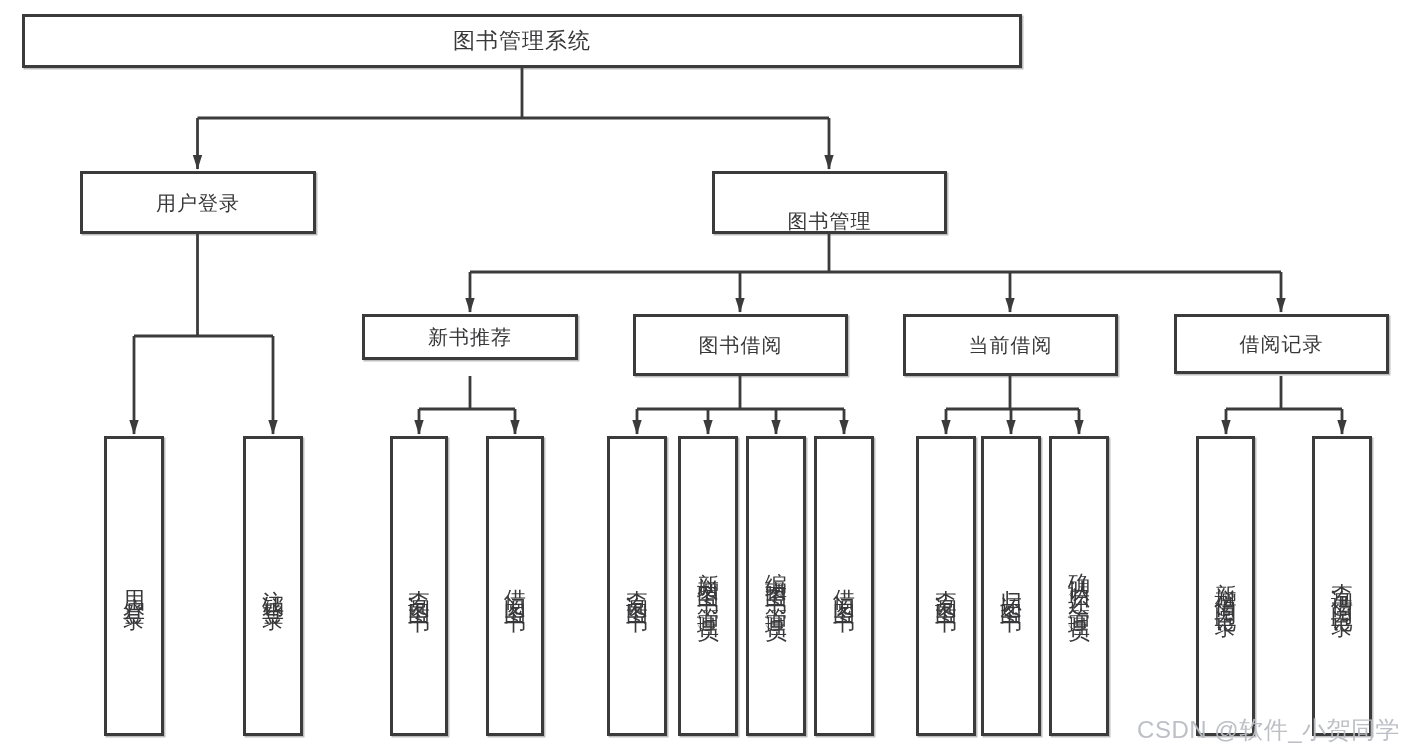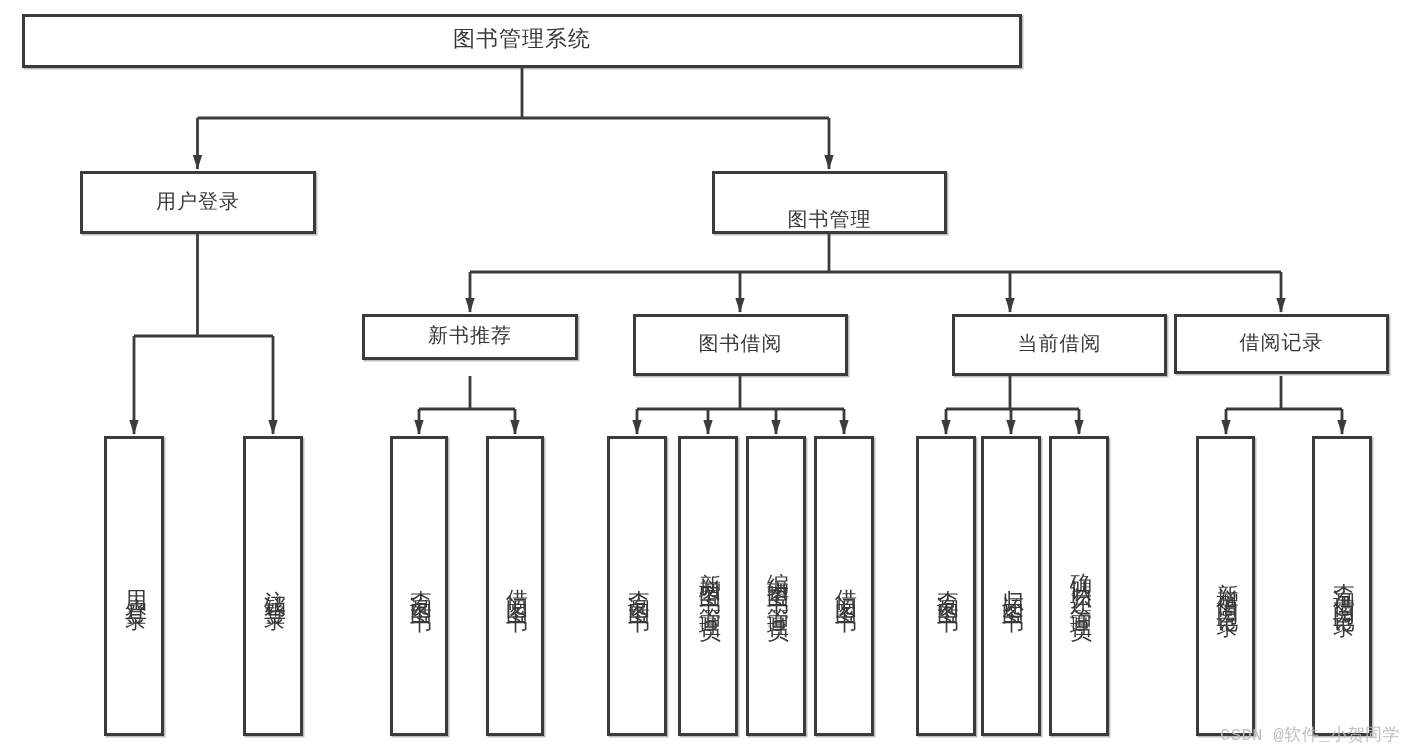--- a/index.html
+++ b/index.html
@@ -7,7 +7,7 @@
     position:relative;
     width:1405px;height:747px;
     background:#ffffff;
-    font-family:Liberation Mono, monospace;
+    font-family:Liberation Sans, sans-serif;
     overflow:hidden;
   }
   .connectors{position:absolute;left:0;top:0;width:1405px;height:747px;}

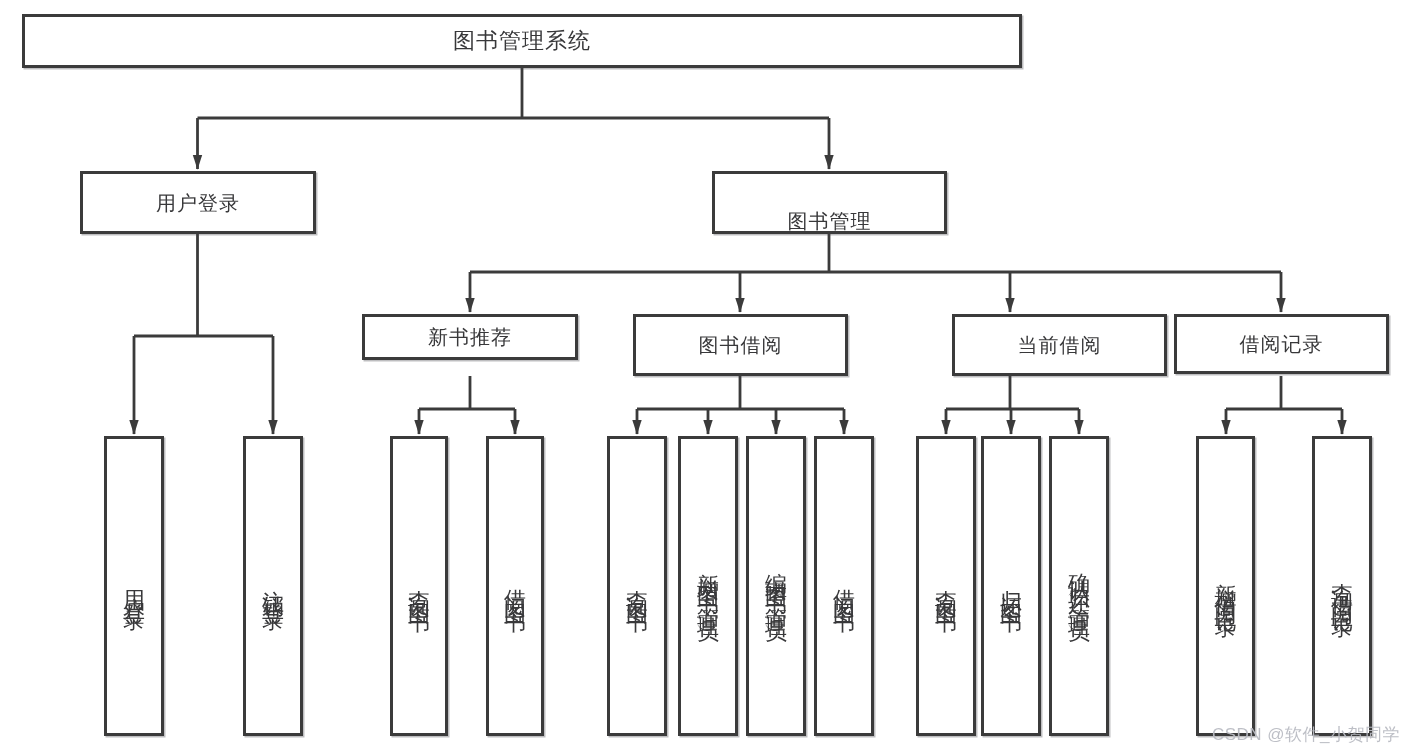--- a/index.html
+++ b/index.html
@@ -111,7 +111,7 @@
   <div class="node h" style="left:633px;top:314px;width:215px;height:62px;">
     <span>图书借阅</span>
   </div>
-  <div class="node h" style="left:952px;top:314px;width:215px;height:62px;">
+  <div class="node h" style="left:903px;top:314px;width:215px;height:62px;">
     <span>当前借阅</span>
   </div>
   <div class="node h" style="left:1174px;top:314px;width:215px;height:60px;">

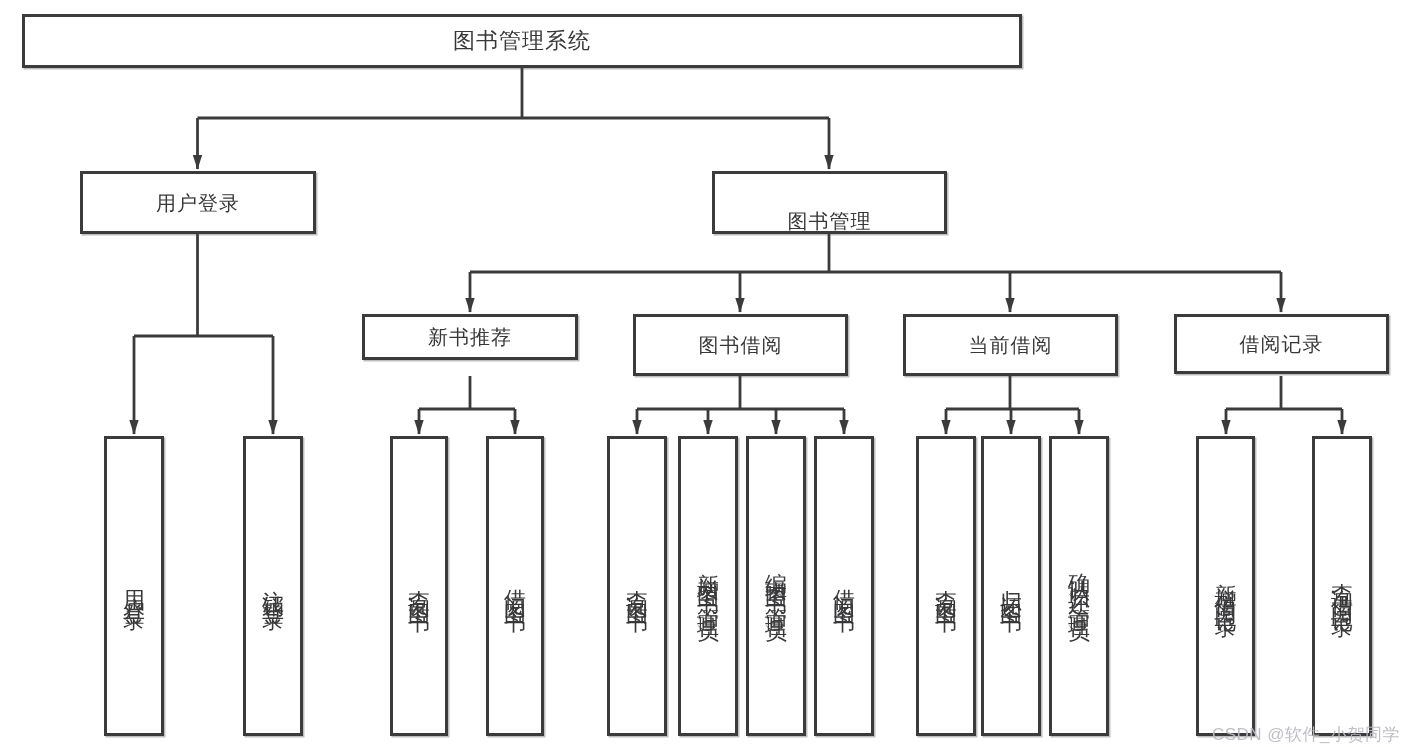--- a/index.html
+++ b/index.html
@@ -33,7 +33,7 @@
   .watermark{
     position:absolute;
     right:5px;bottom:1px;
-    font-size:17px;
+    font-size:24px;
     color:rgba(185,188,195,0.95);
     letter-spacing:0.5px;
     z-index:20;

